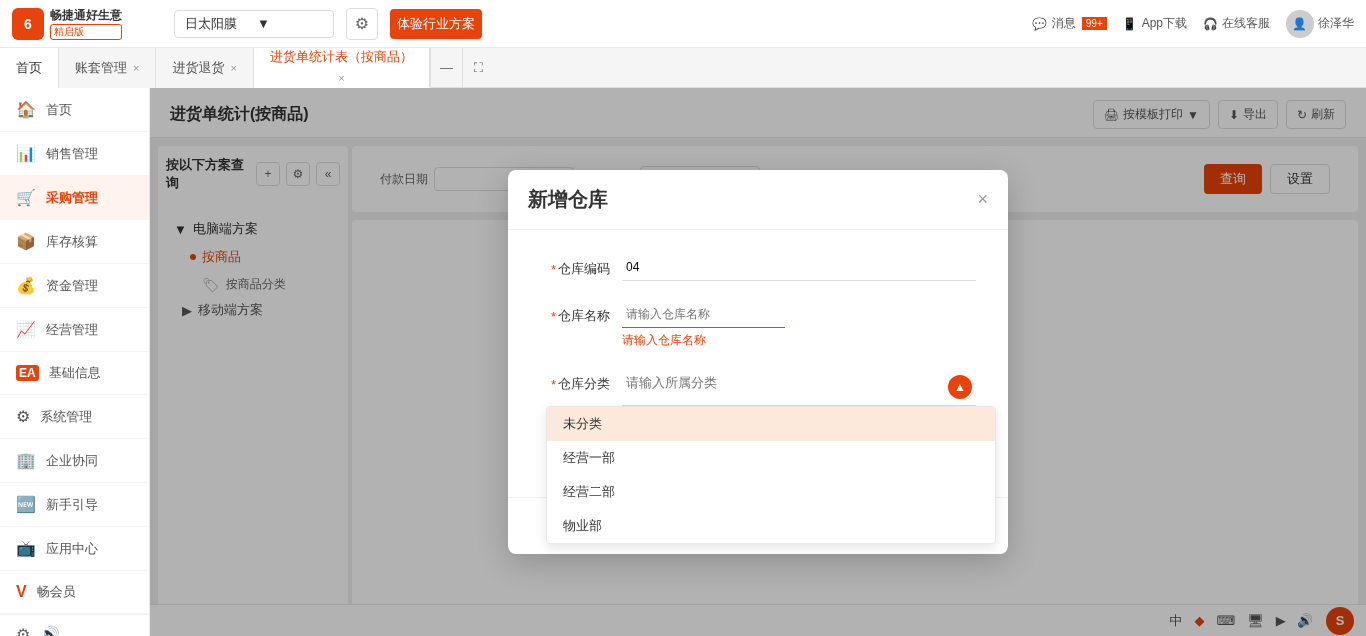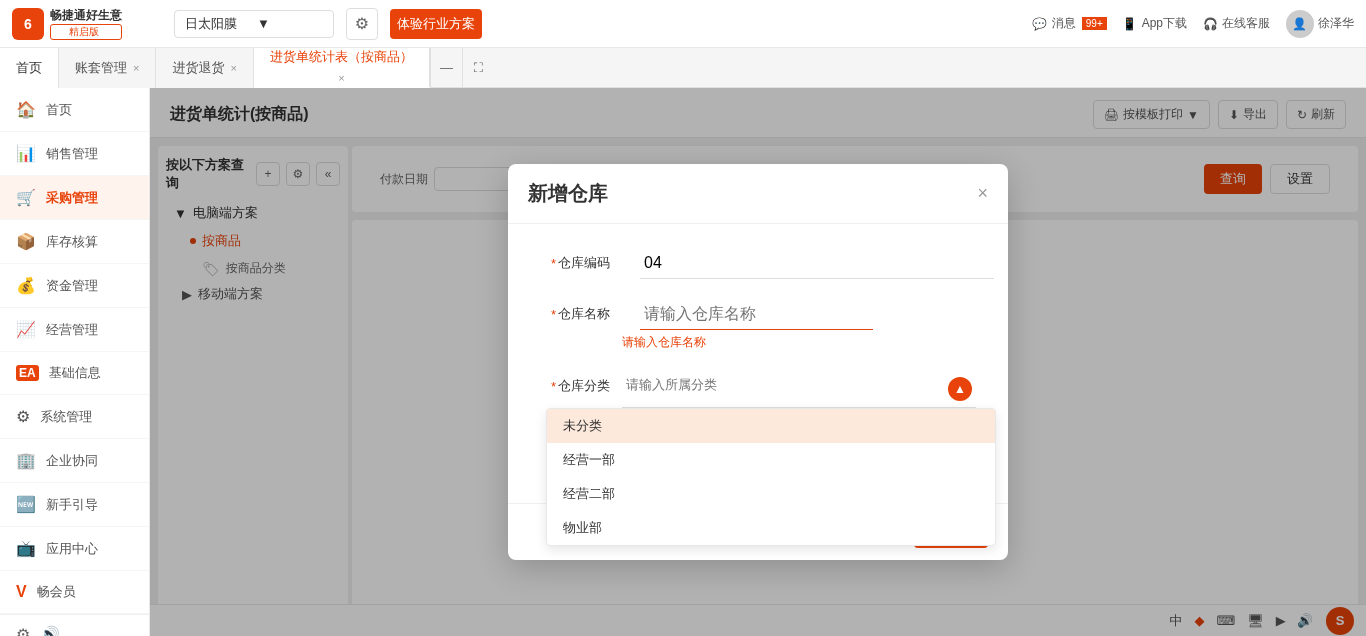--- a/index.html
+++ b/index.html
@@ -28,7 +28,7 @@
       display: flex; align-items: center; justify-content: center;
       color: #fff; font-weight: bold; font-size: 14px;
     }
-    .logo-badge { font-size: 10px; color: #e8430a; border: 1px solid #e8430a; border-radius: 3px; padding: 0 18px; }
+    .logo-badge { font-size: 10px; color: #e8430a; border: 1px solid #e8430a; border-radius: 3px; padding: 0 3px; }
 
     .store-selector {
       display: flex; align-items: center; gap: 6px;

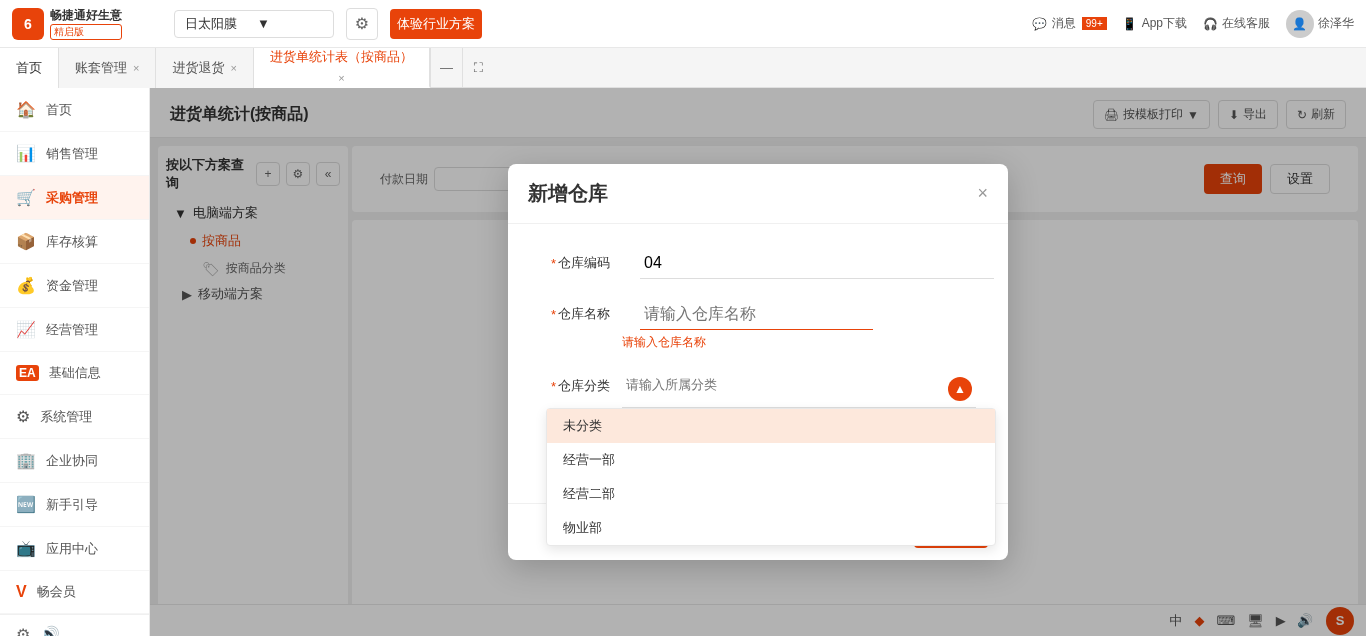--- a/index.html
+++ b/index.html
@@ -141,7 +141,7 @@
       cursor: pointer; background: #fff; font-size: 12px; color: #555;
     }
     .filter-header {
-      display: flex; align-items: center; gap: 8px; margin-bottom: 4px;
+      display: flex; align-items: center; gap: 8px; margin-bottom: 20px;
     }
     .filter-title { font-size: 13px; font-weight: bold; color: #333; }
     .filter-icons { display: flex; gap: 6px; }

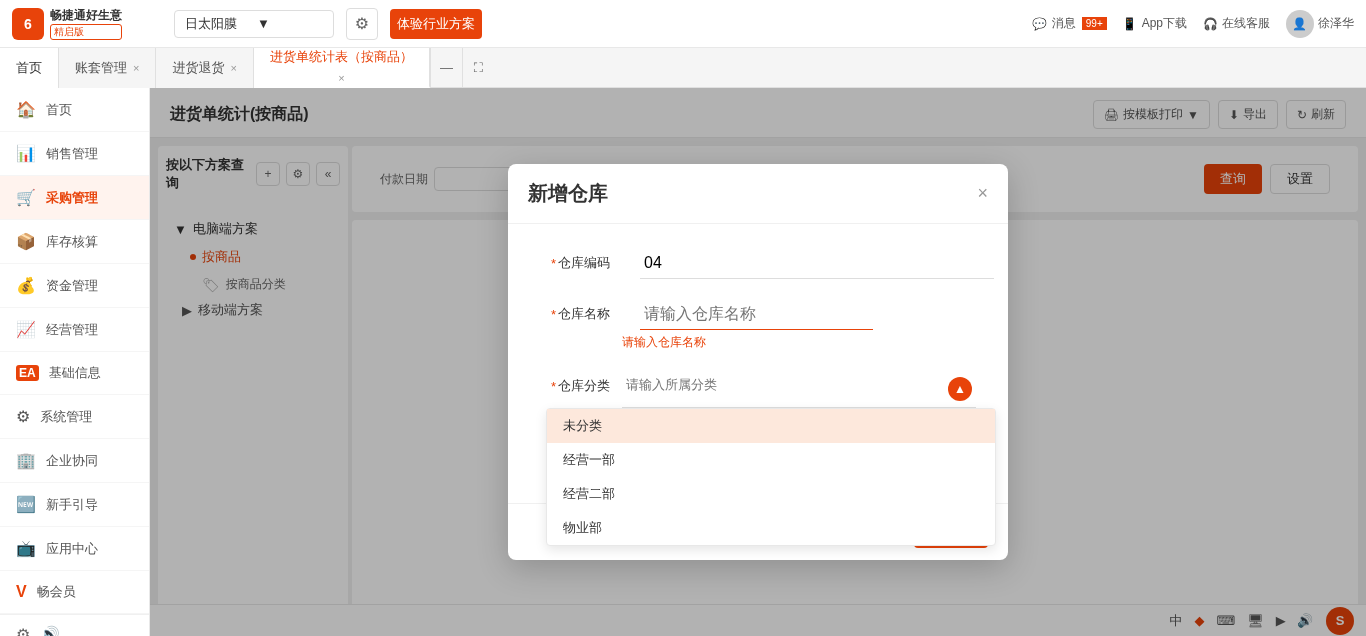--- a/index.html
+++ b/index.html
@@ -217,9 +217,8 @@
     .modal-field-input {
       flex: 1;
       border: none; border-bottom: 1px solid #ddd;
-      padding: 6px 4px; font-size: 16px; outline: none;
+      padding: 6px 4px; font-size: 12px; outline: none;
       width: 100%;
-      margin-left: 18px;
     }
     .modal-field-input.error { border-bottom-color: #e8430a; }
     .error-msg { color: #e8430a; font-size: 12px; margin-top: 2px; }

